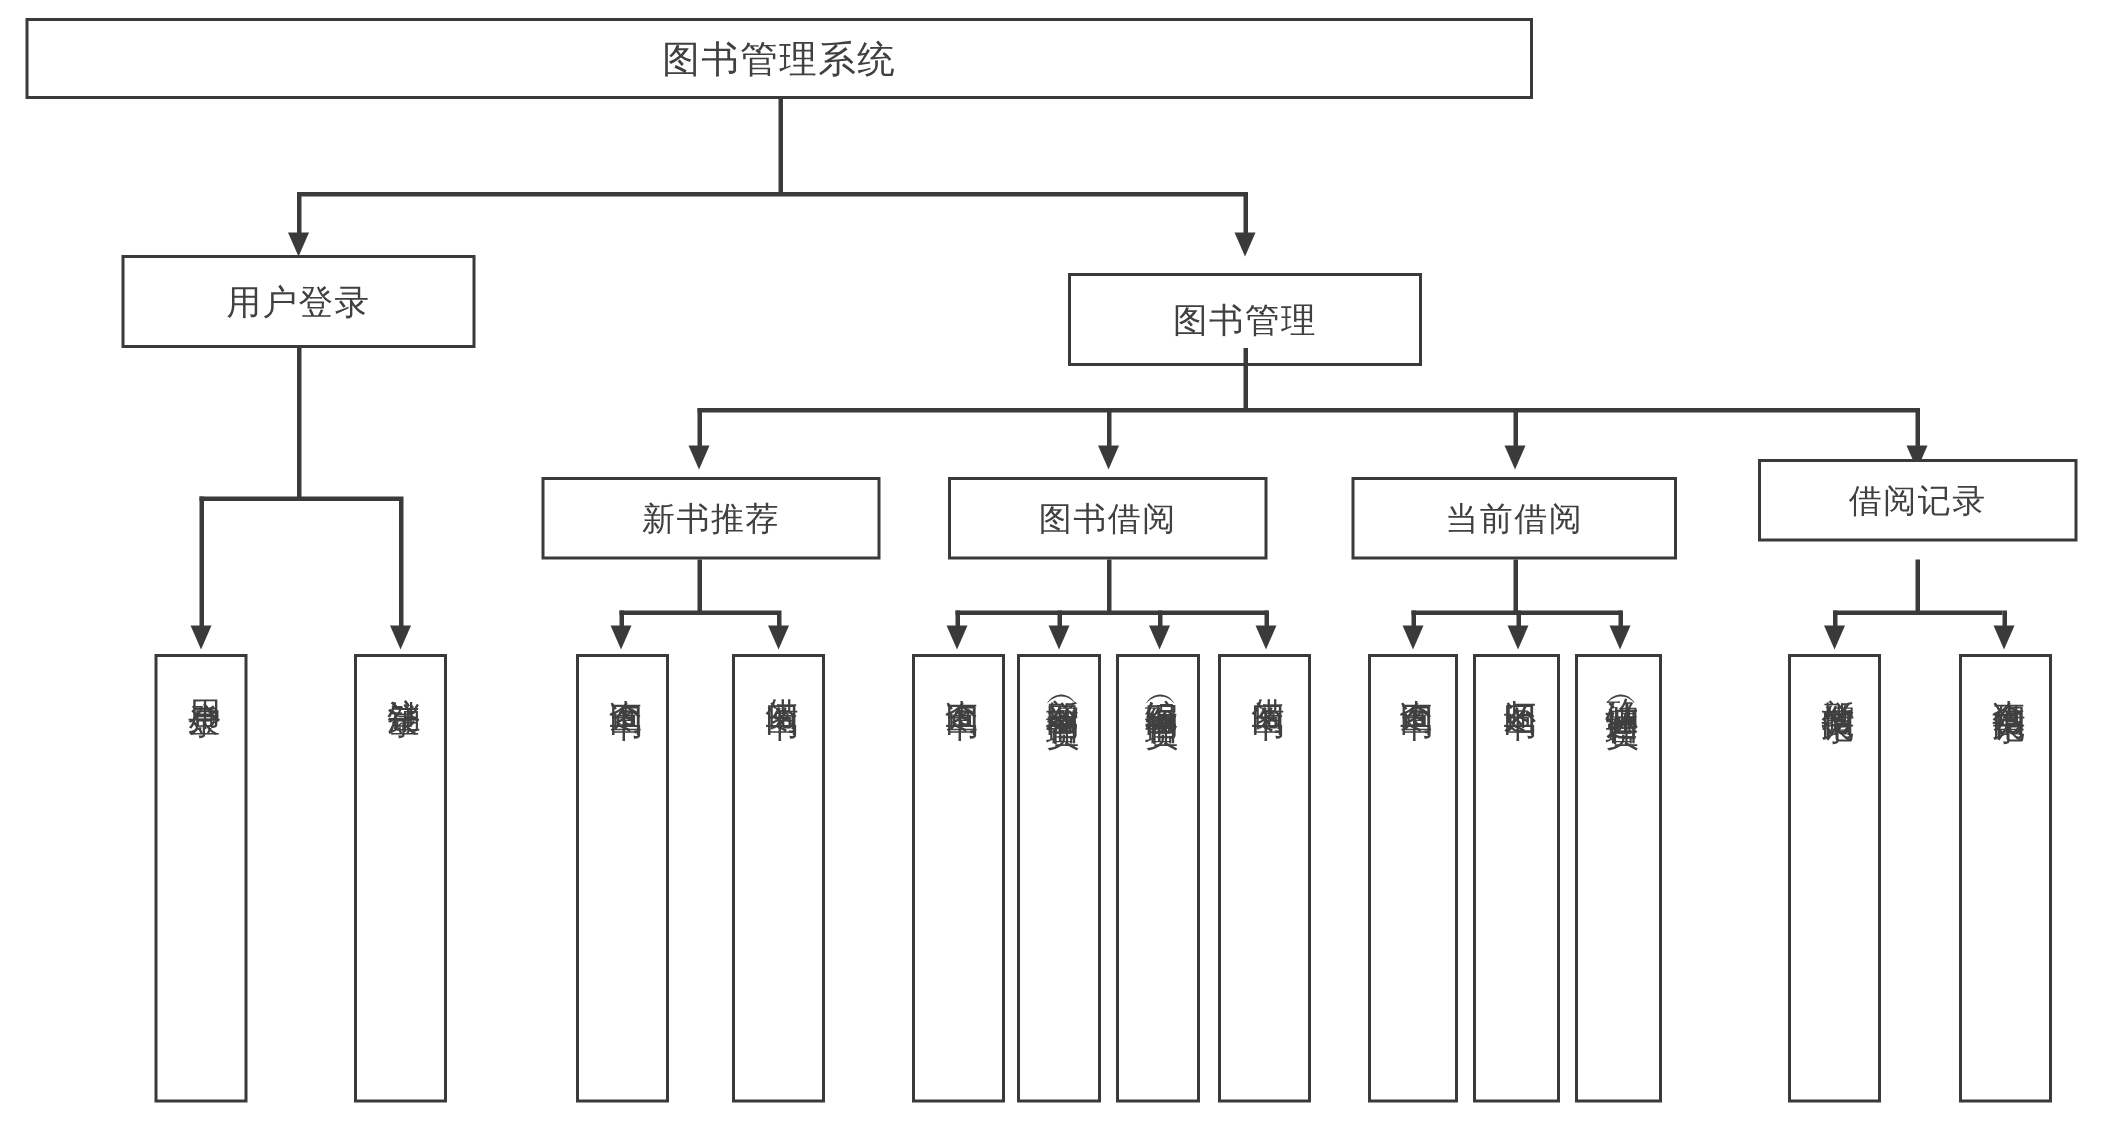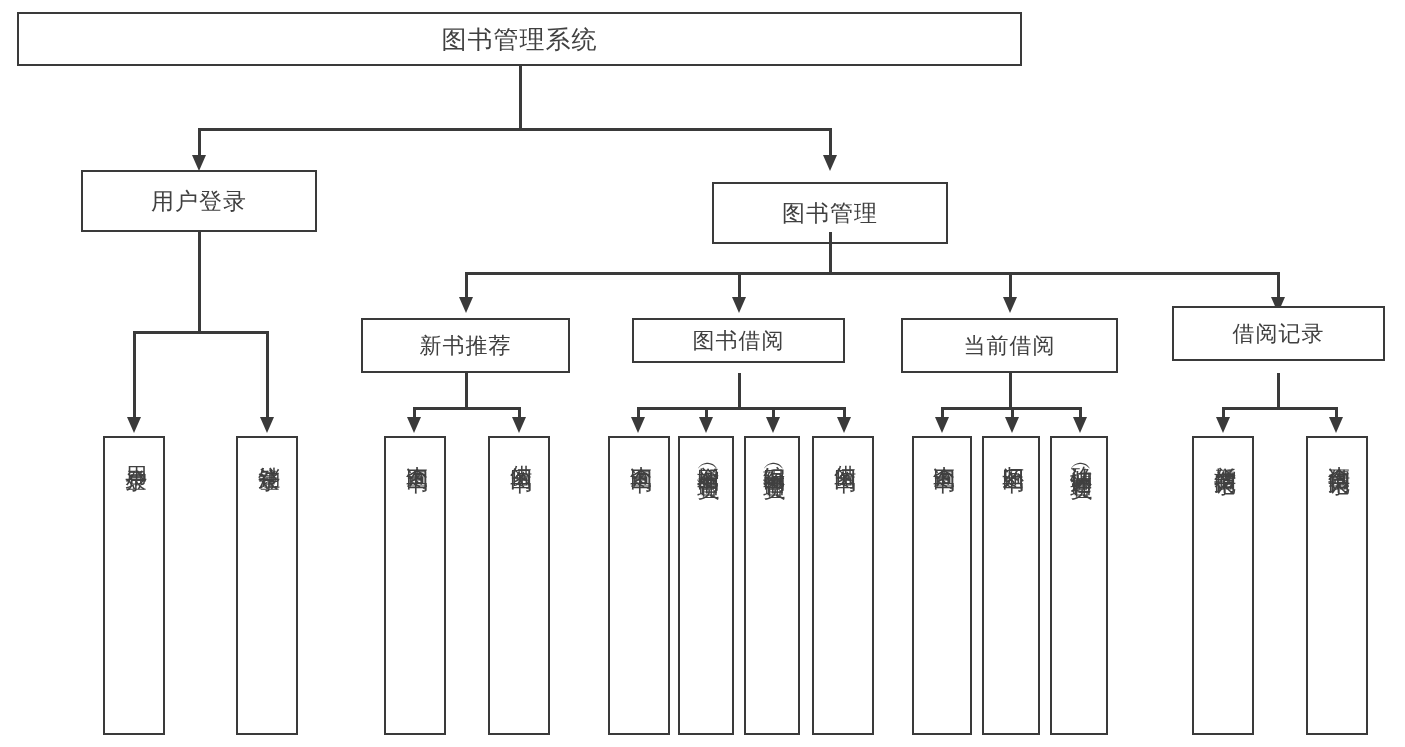--- a/index.html
+++ b/index.html
@@ -138,7 +138,7 @@
   <div class="conn v" style="left:1277px; top:272px; height:28px;"></div>
   <div class="arrow" style="left:1271px; top:297px;"></div>
 
-  <div class="node level2" style="left:361px; top:318px; width:209px; height:55px;">
+  <div class="node level2" style="left:361px; top:318px; width:226px; height:55px;">
     <span>新书推荐</span>
   </div>
   <div class="node level2" style="left:632px; top:318px; width:213px; height:45px;">

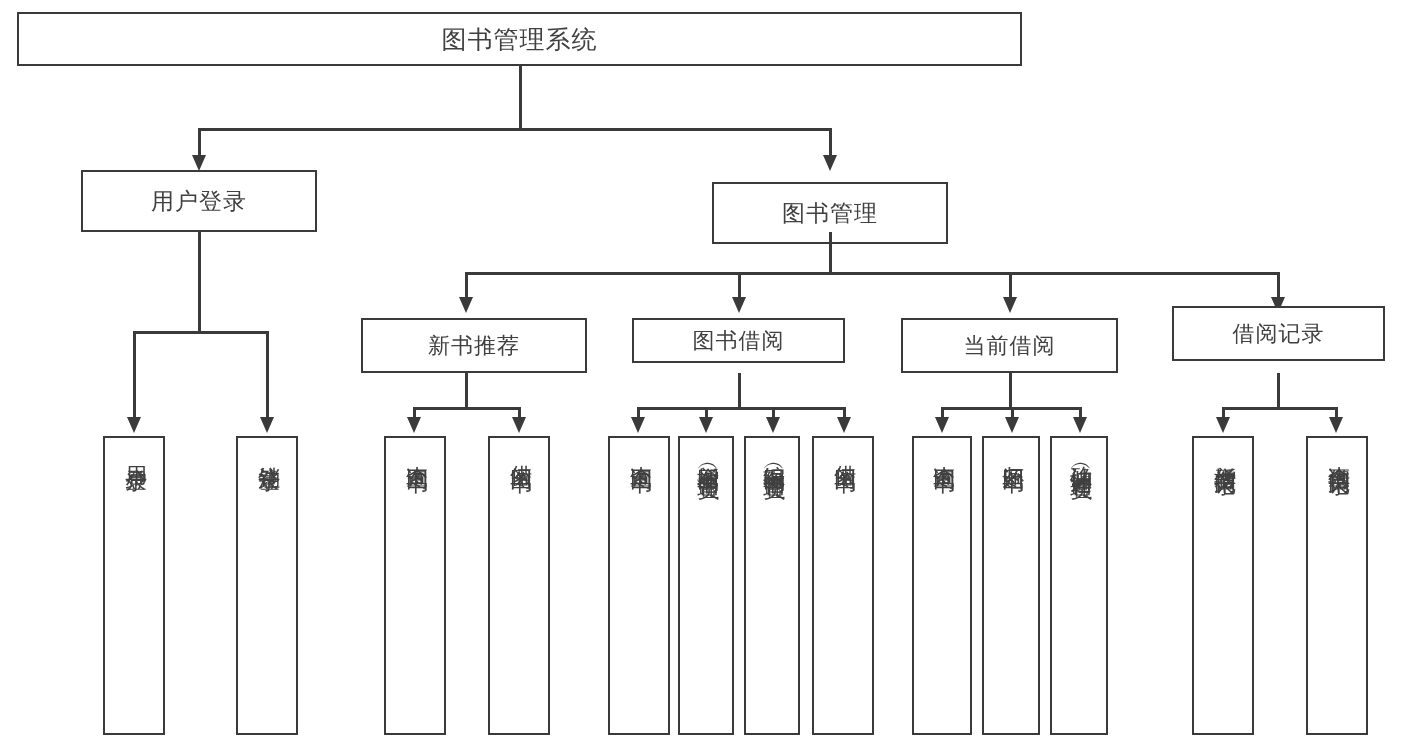--- a/index.html
+++ b/index.html
@@ -141,7 +141,7 @@
   <div class="node level2" style="left:361px; top:318px; width:226px; height:55px;">
     <span>新书推荐</span>
   </div>
-  <div class="node level2" style="left:632px; top:318px; width:213px; height:45px;">
+  <div class="node level2" style="left:632px; top:318px; width:213px; height:55px;">
     <span>图书借阅</span>
   </div>
   <div class="node level2" style="left:901px; top:318px; width:217px; height:55px;text-align:right;">

